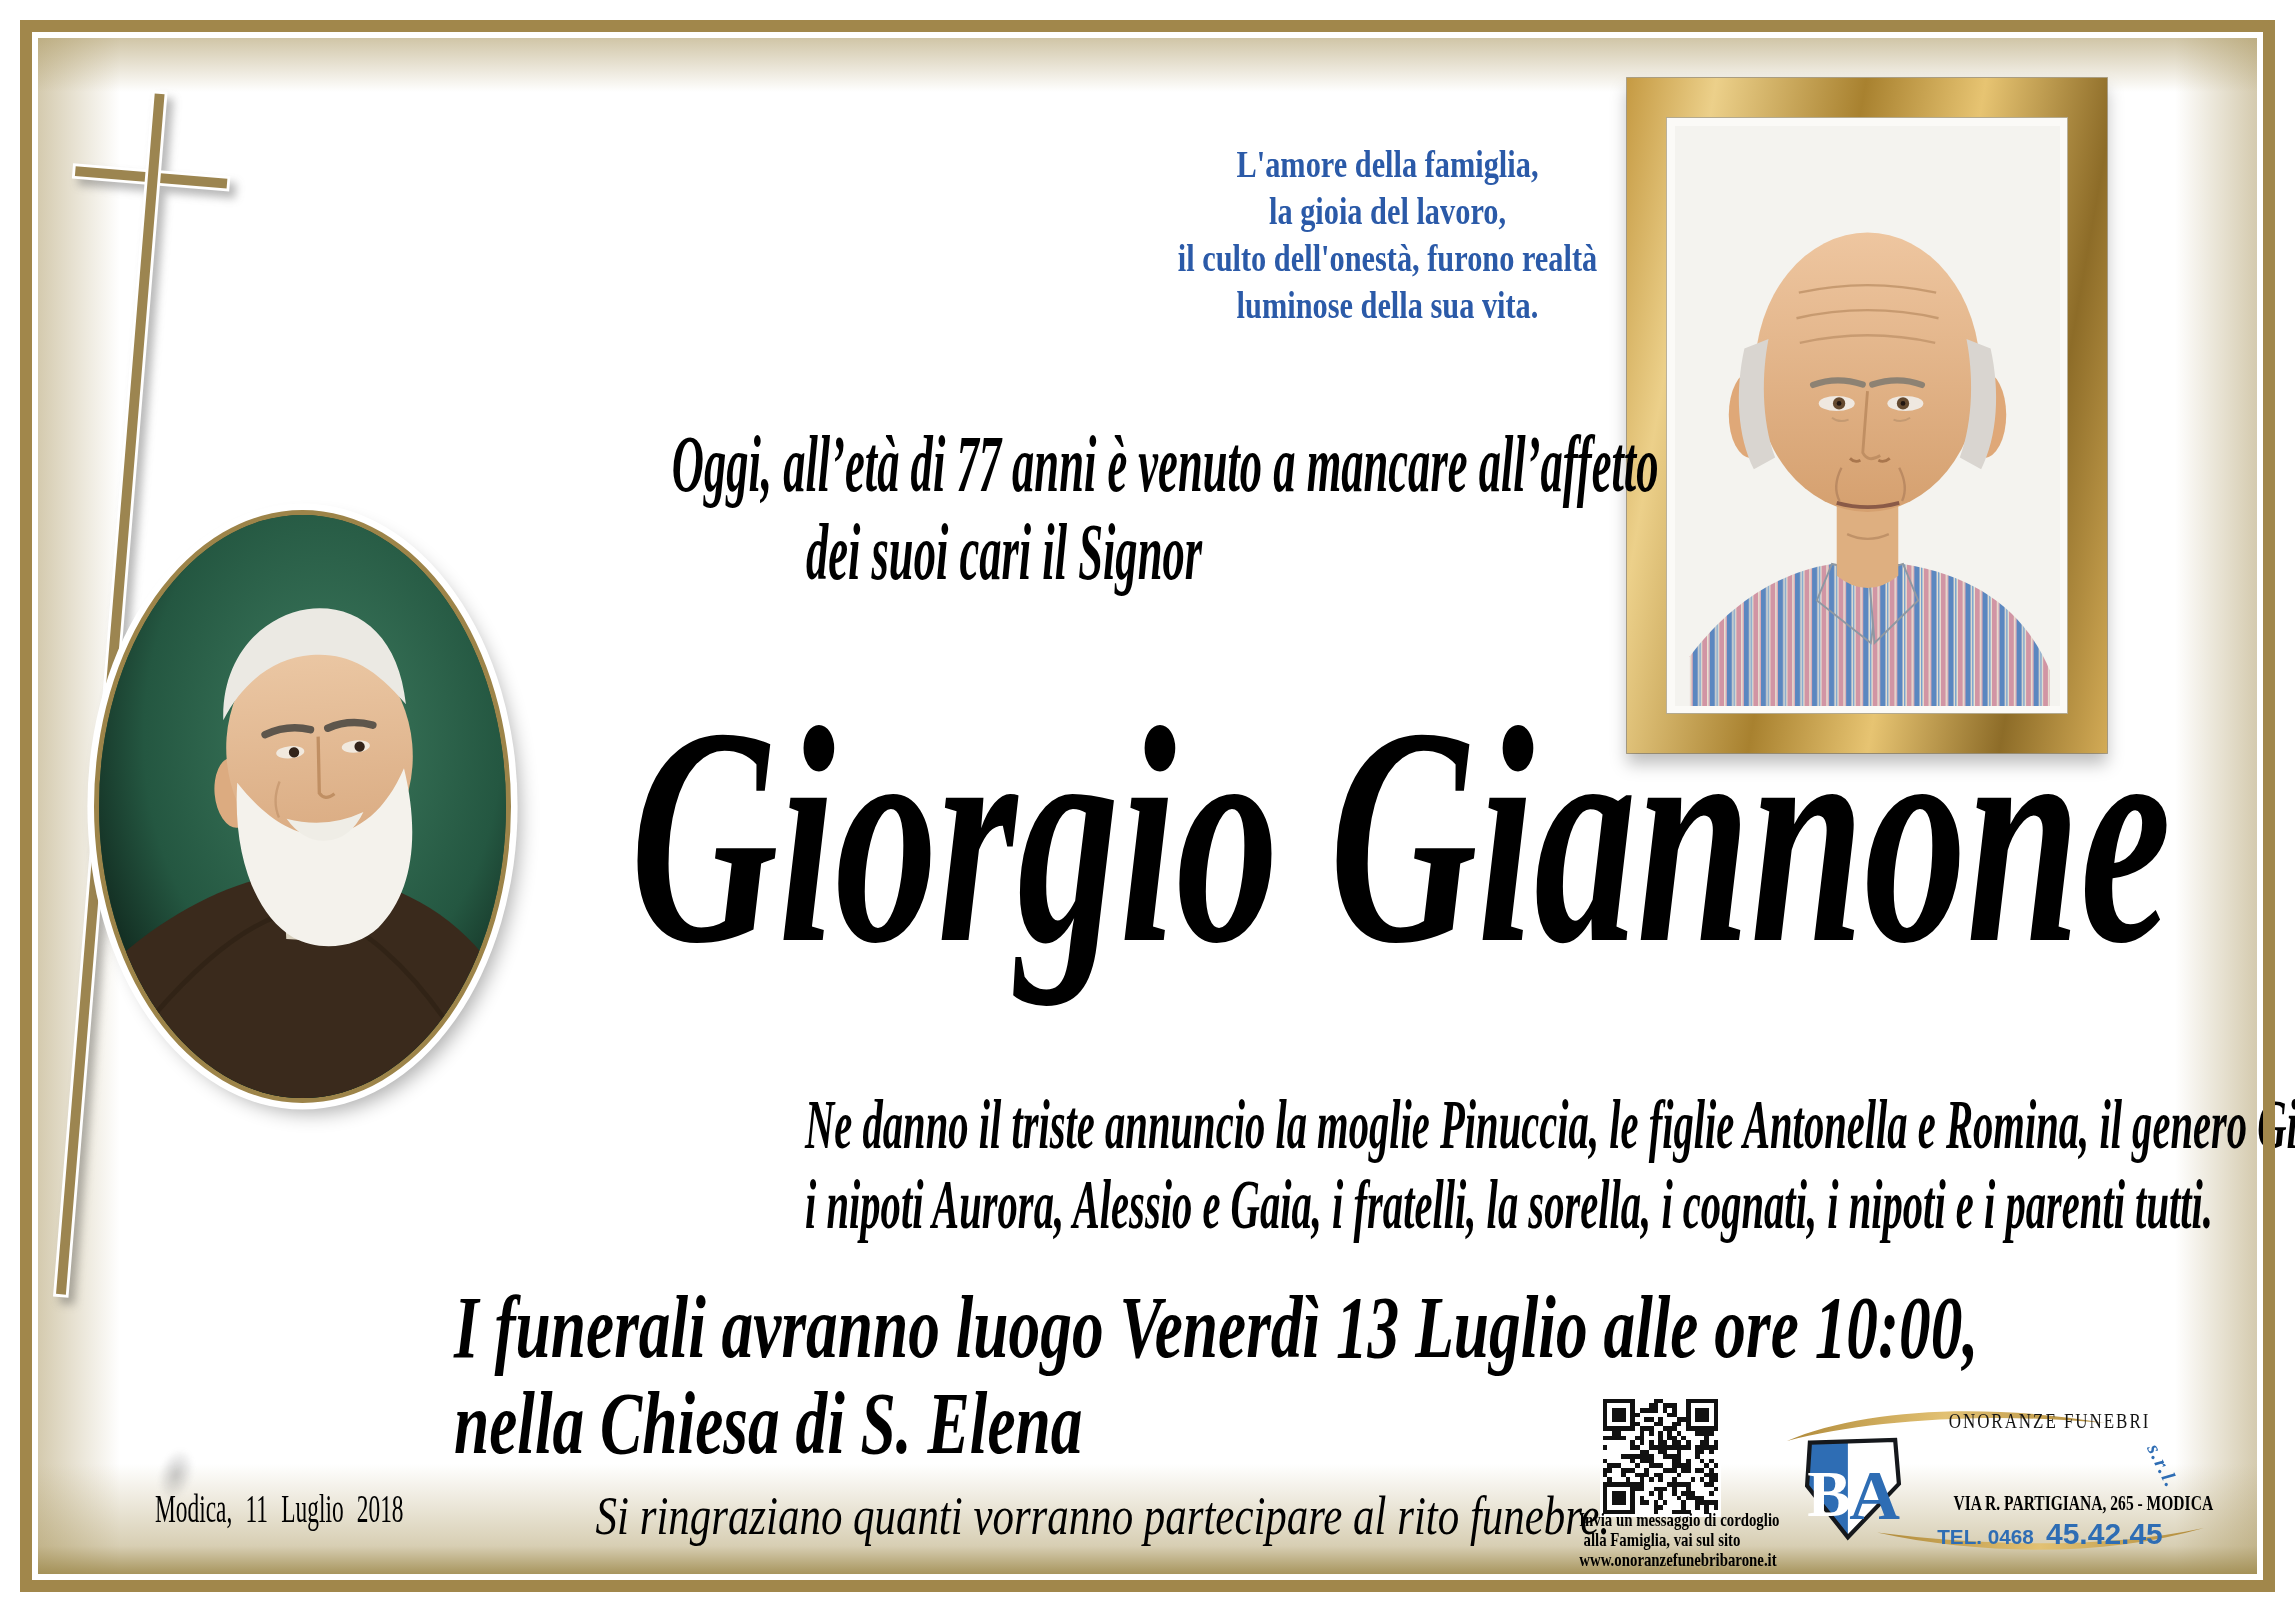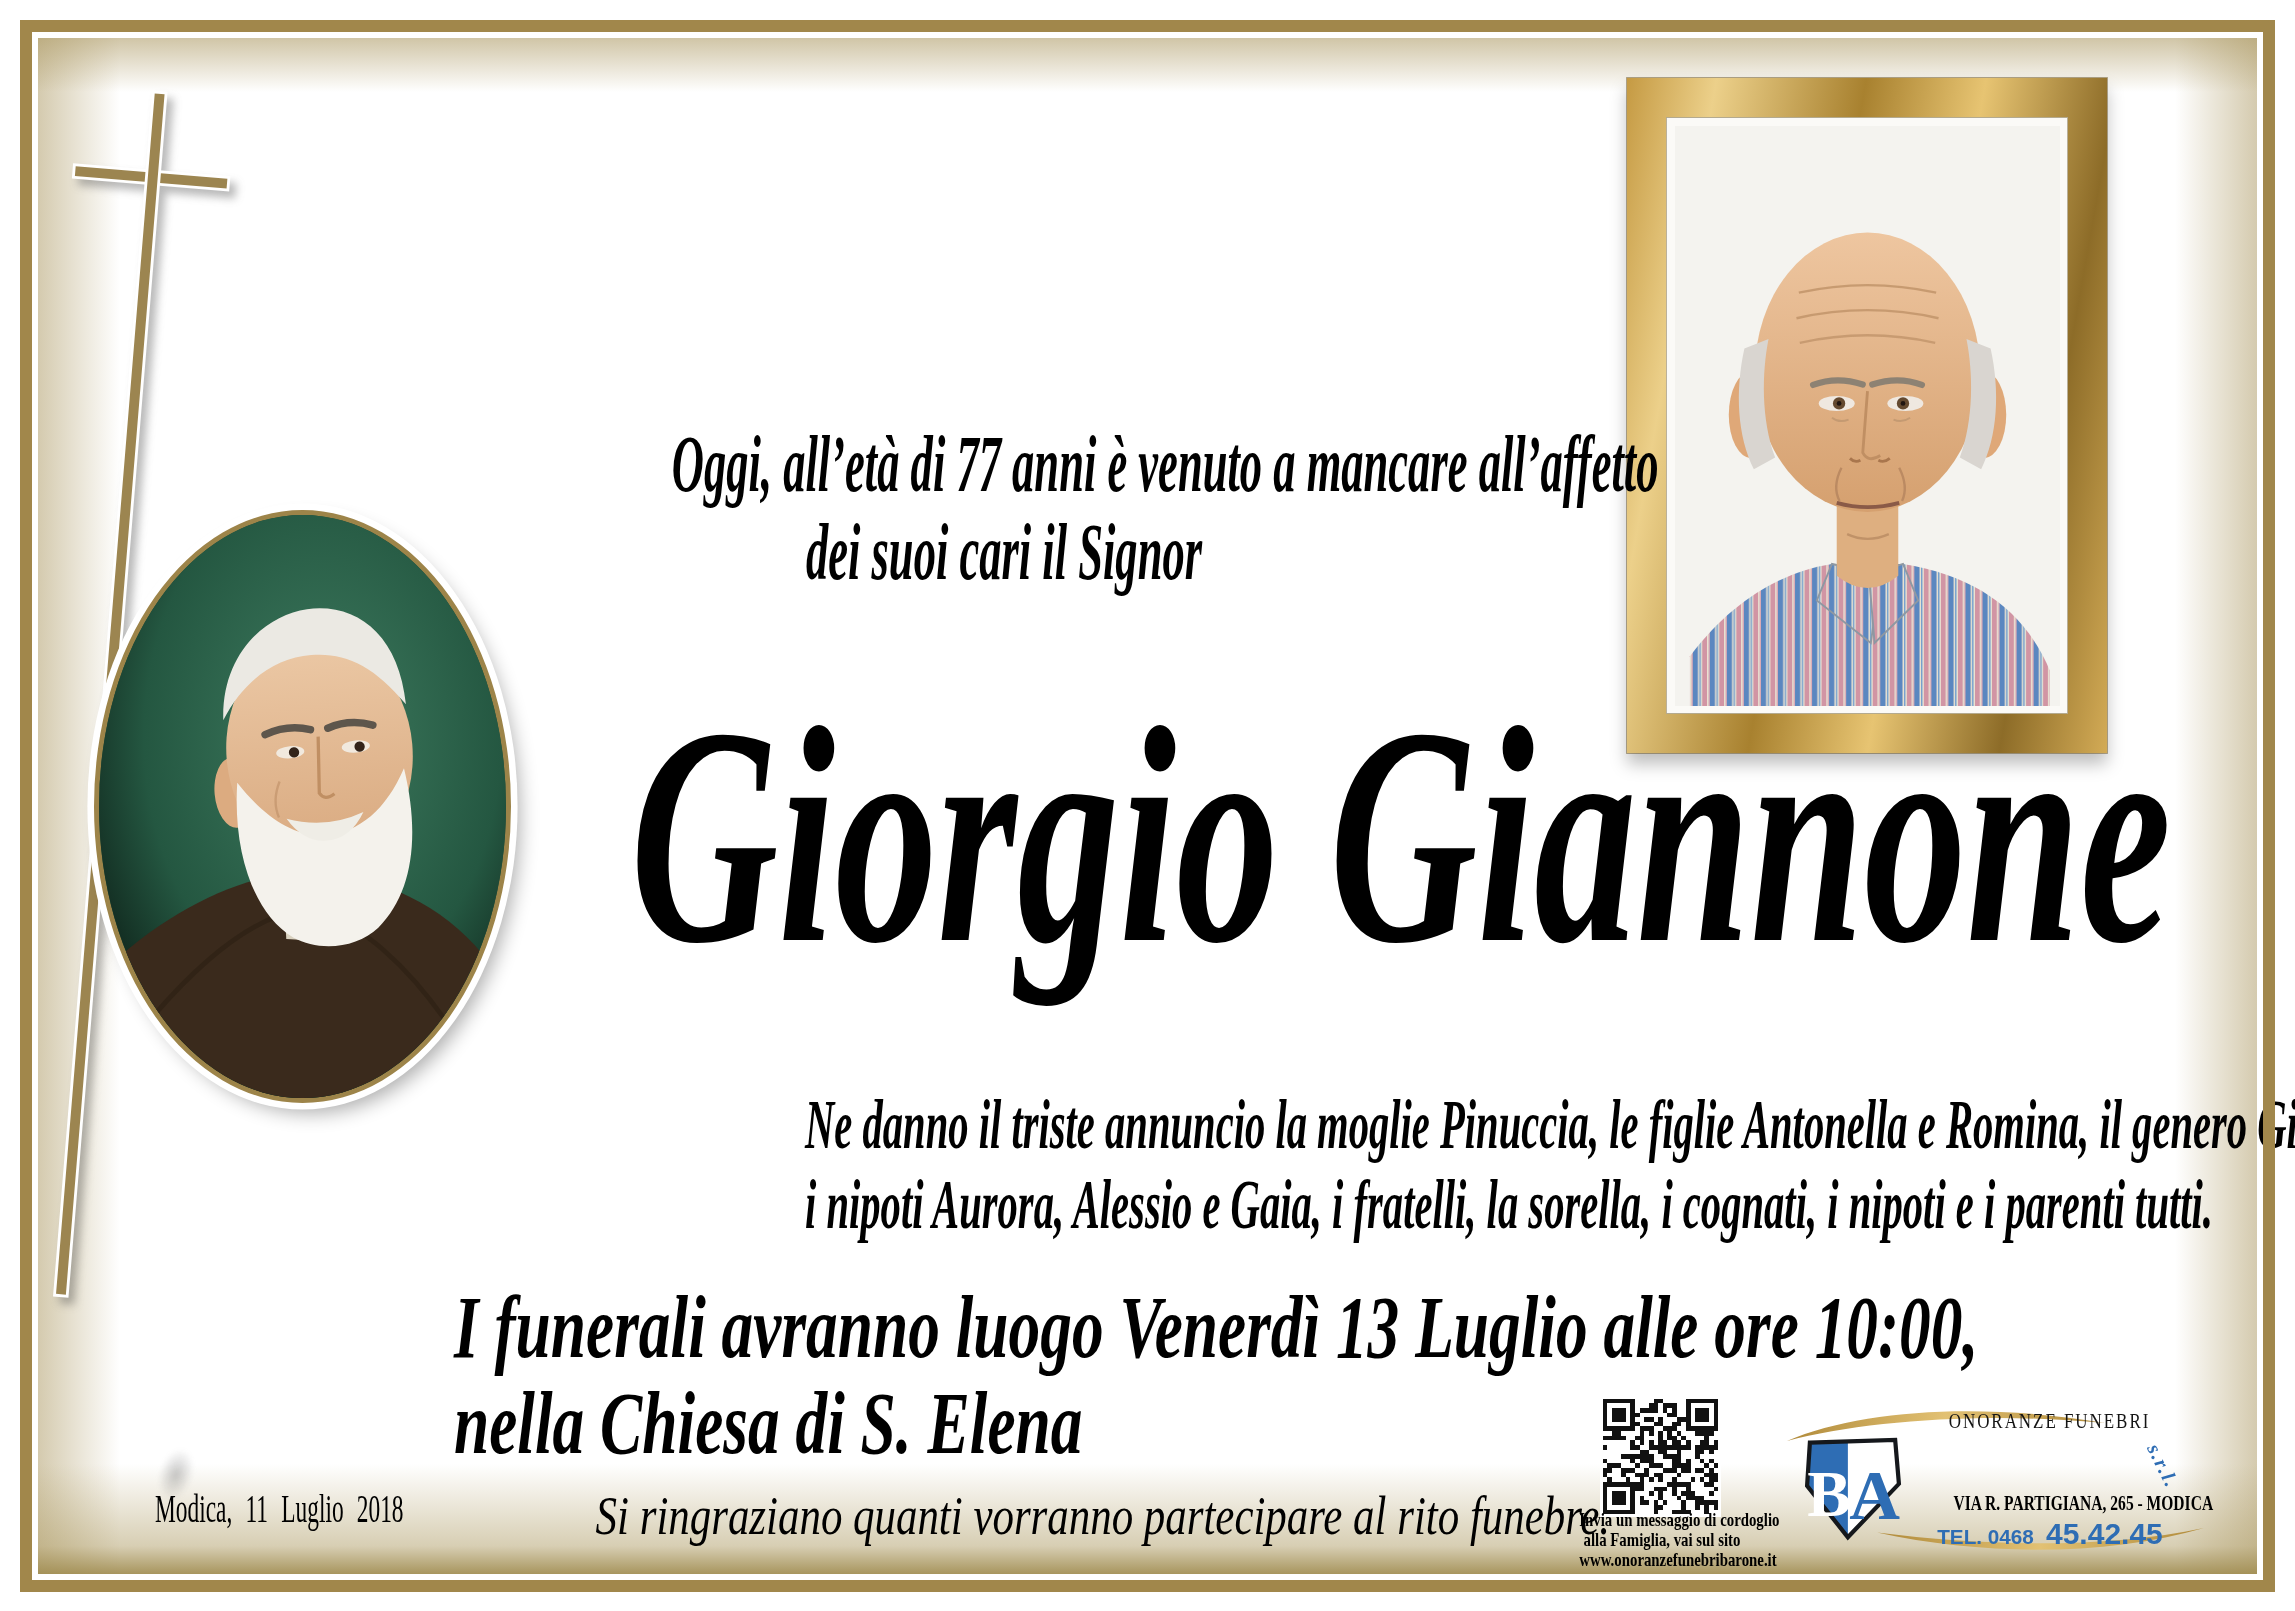--- a/index.html
+++ b/index.html
@@ -181,6 +181,12 @@
     </div>
   </div>
 
+  <div class="abs quote">
+    <span class="ln">L'amore della famiglia,</span>
+    <span class="ln">la gioia del lavoro,</span>
+    <span class="ln">il culto dell'onestà, furono realtà</span>
+    <span class="ln">luminose della sua vita.</span>
+  </div>
 
   <div class="abs intro">
     <span class="ln">Oggi, all’età di 77 anni è venuto a mancare all’affetto</span>

